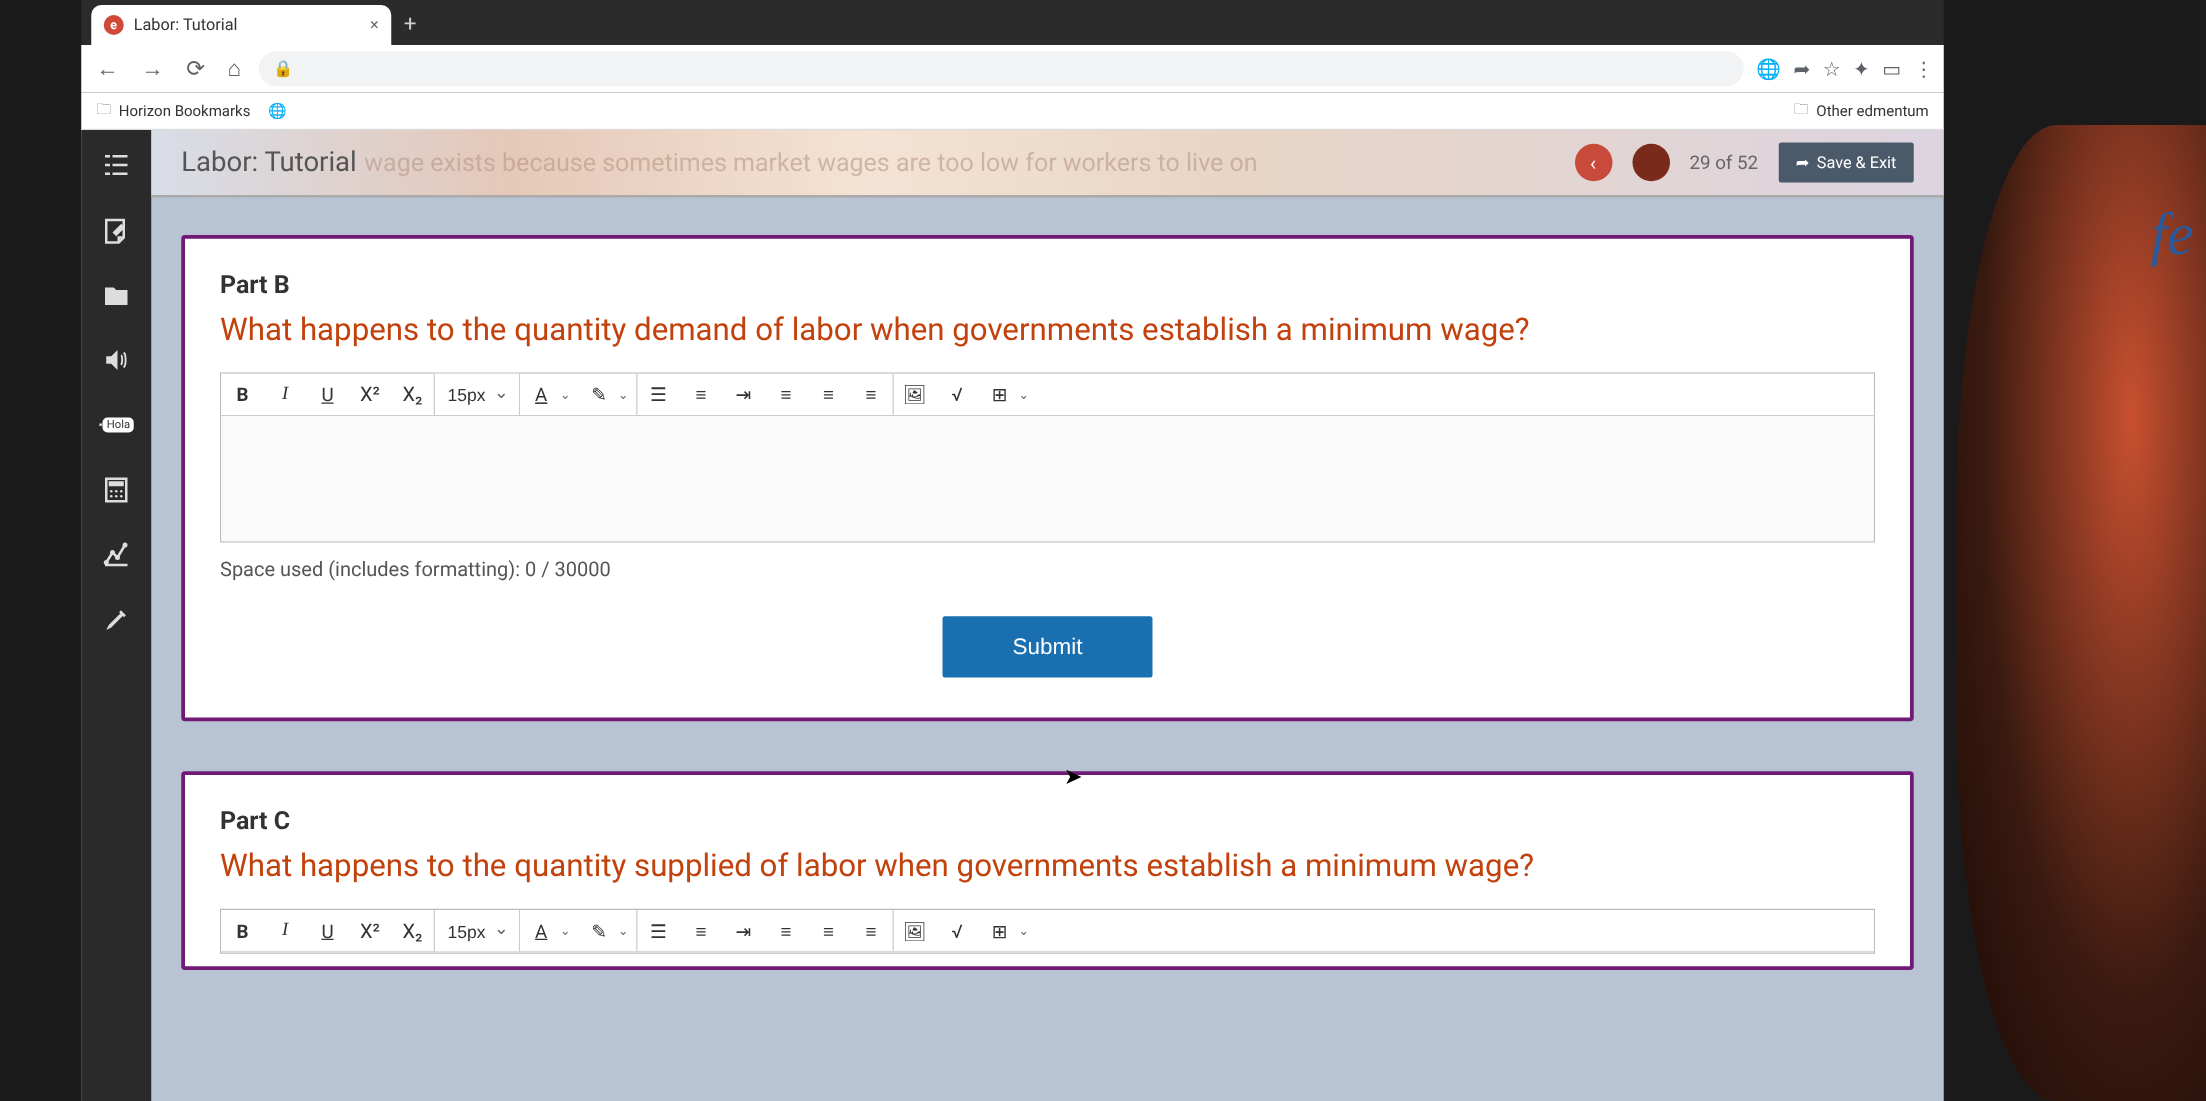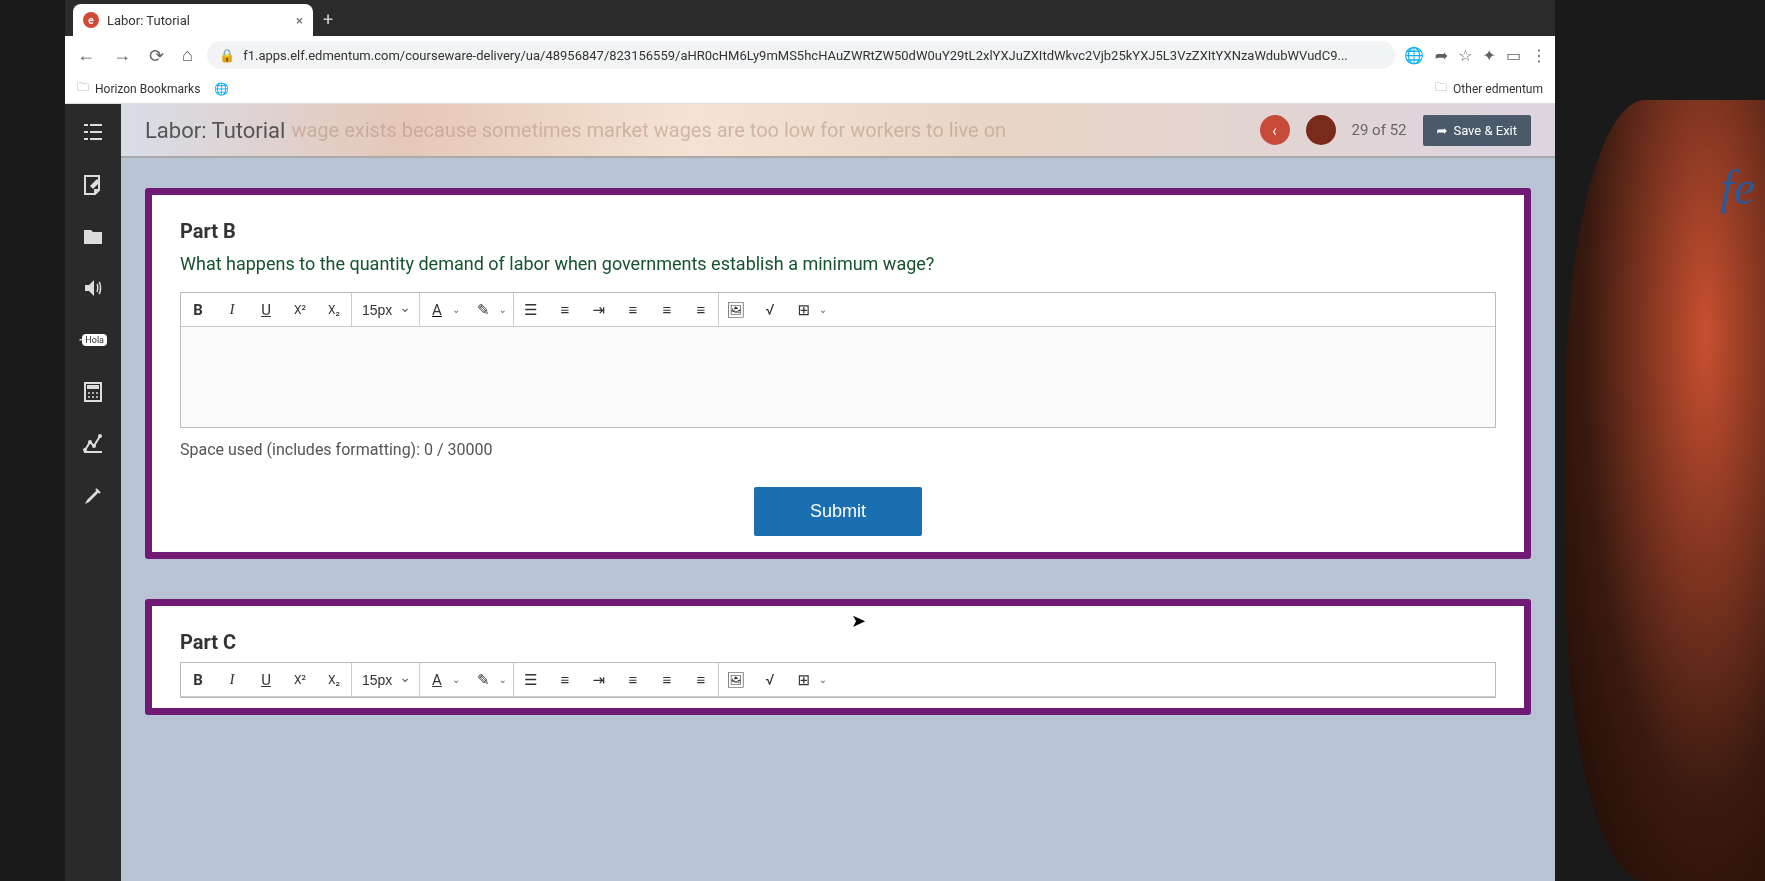--- a/index.html
+++ b/index.html
@@ -325,7 +325,6 @@
     <span class="nav-btn">⌂</span>
     <div class="url-field">
       <span>🔒</span>
-      <span class="url-text">f1.apps.elf.edmentum.com/courseware-delivery/ua/48956847/823156559/aHR0cHM6Ly9mMS5hcHAuZWRtZW50dW0uY29tL2xlYXJuZXItdWkvc2Vjb25kYXJ5L3VzZXItYXNzaWdubWVudC9...</span>
     </div>
     <div class="addr-right">
       <span>🌐</span>

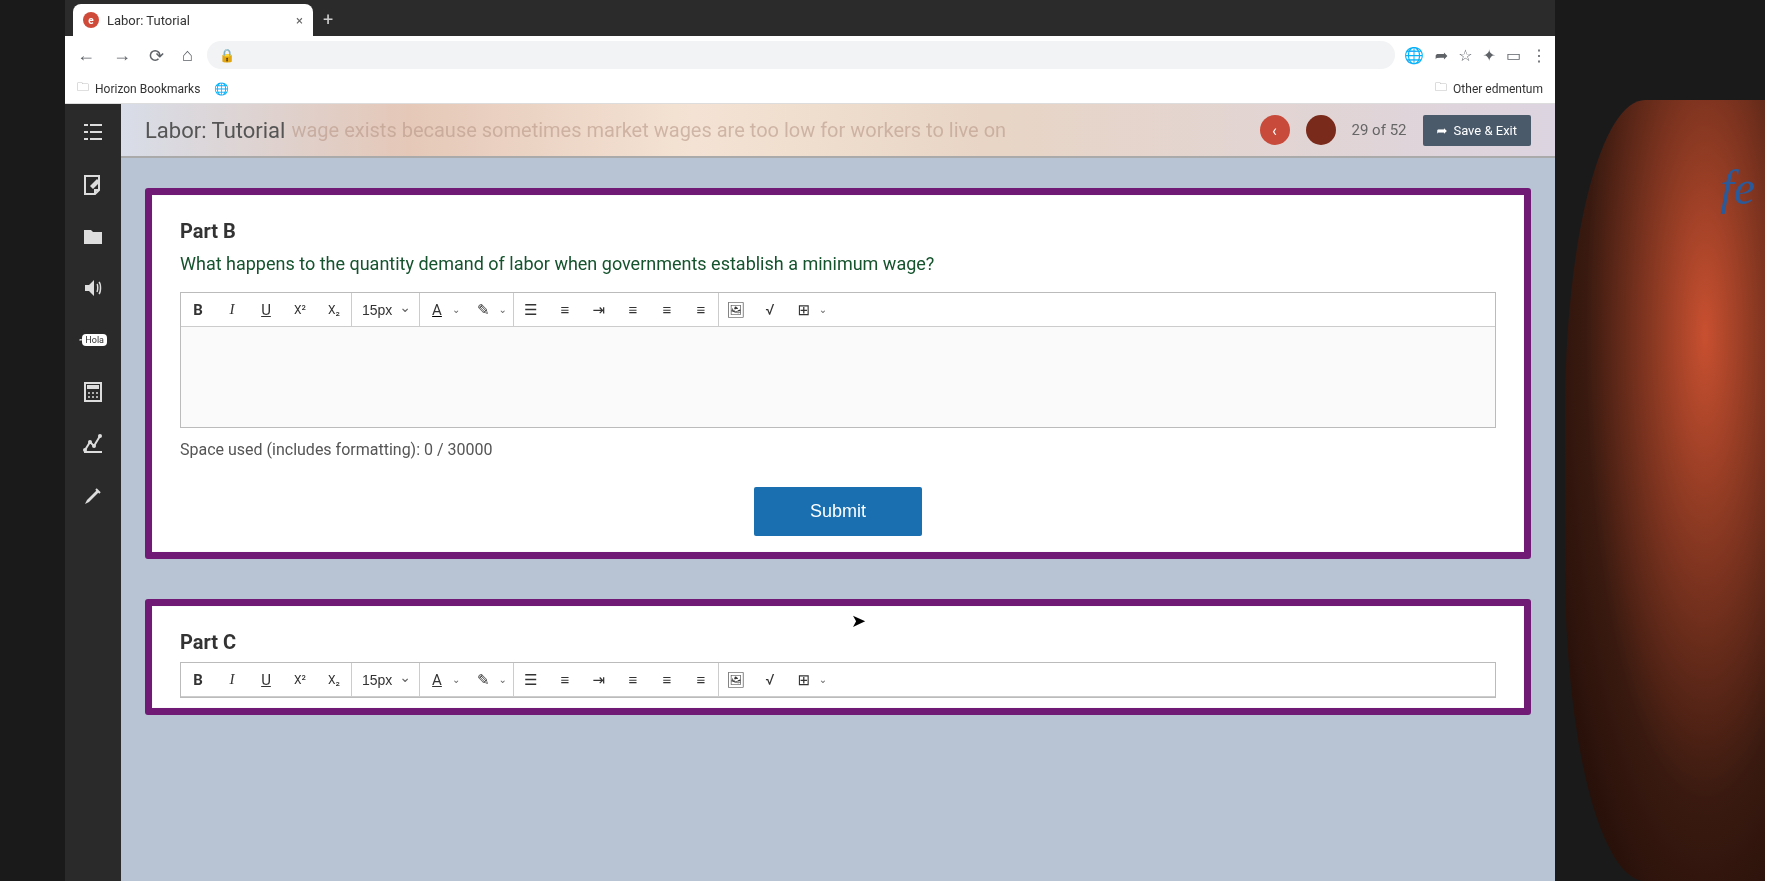--- a/index.html
+++ b/index.html
@@ -175,10 +175,10 @@
 
 .panel {
   background: #fff;
-  border: 7px solid #701a75;
+  border: 3px solid #701a75;
   border-radius: 3px;
   margin-bottom: 40px;
-  padding: 24px 28px 16px 28px;
+  padding: 24px 28px 32px 28px;
   box-shadow: inset 0 0 0 1px rgba(0,0,0,0.02);
 }
 .part-label {

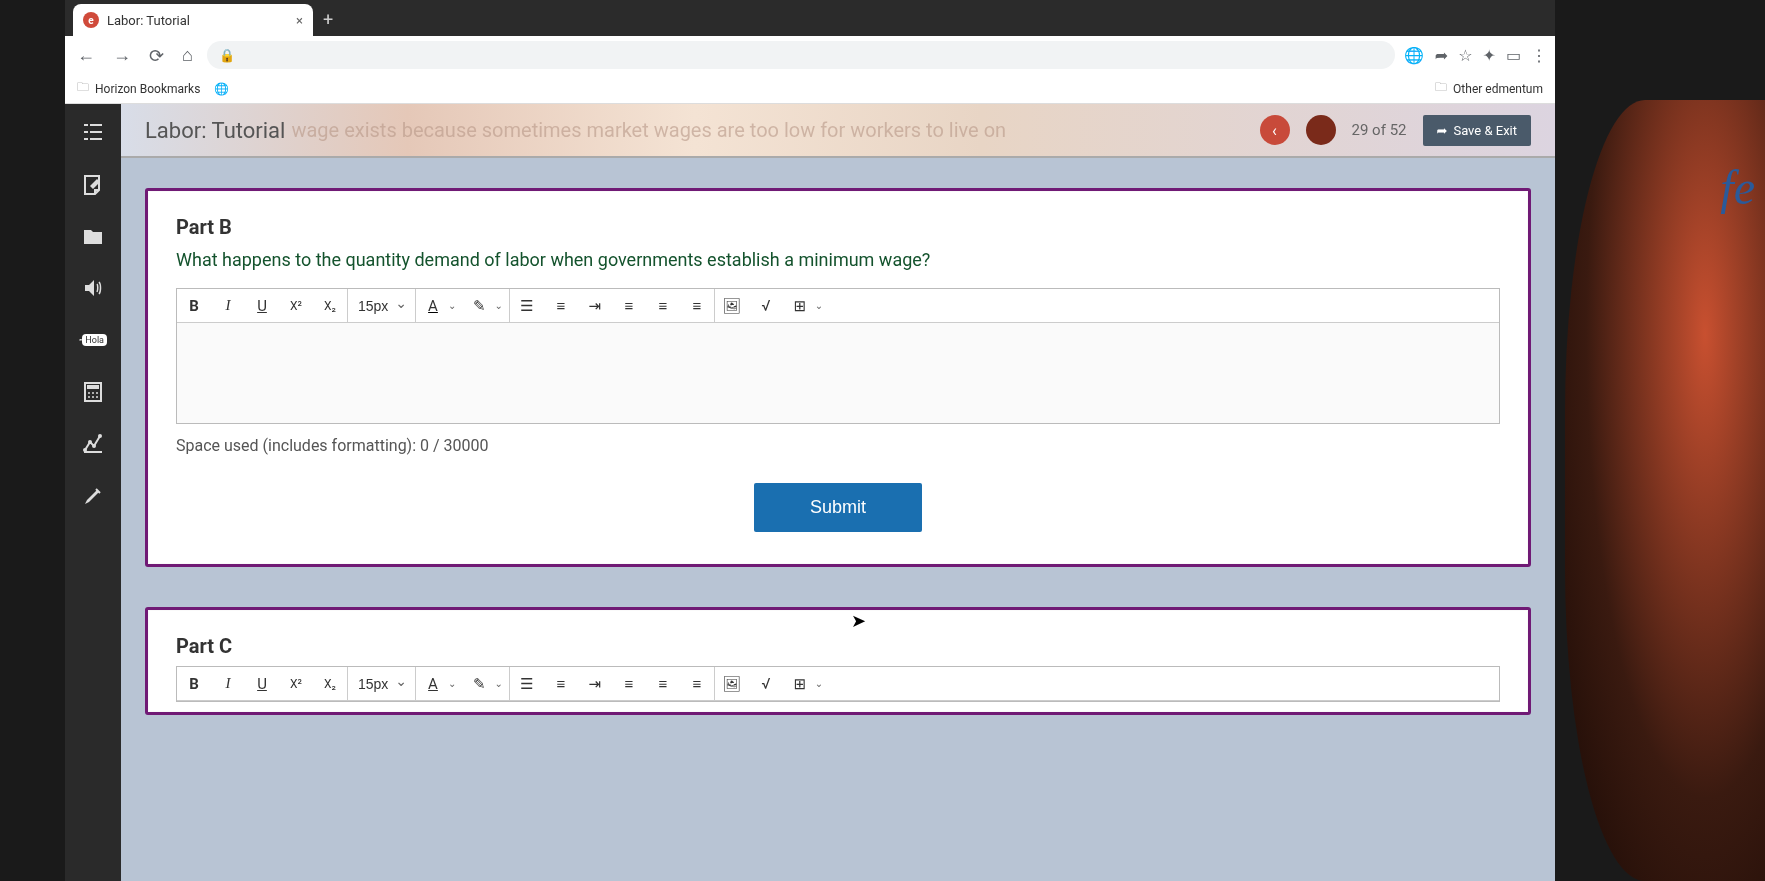--- a/index.html
+++ b/index.html
@@ -188,8 +188,8 @@
   margin-bottom: 8px;
 }
 .question {
-  font-size: 18px;
-  color: #14532d;
+  font-size: 25px;
+  color: #c2410c;
   margin-bottom: 16px;
   line-height: 1.4;
 }

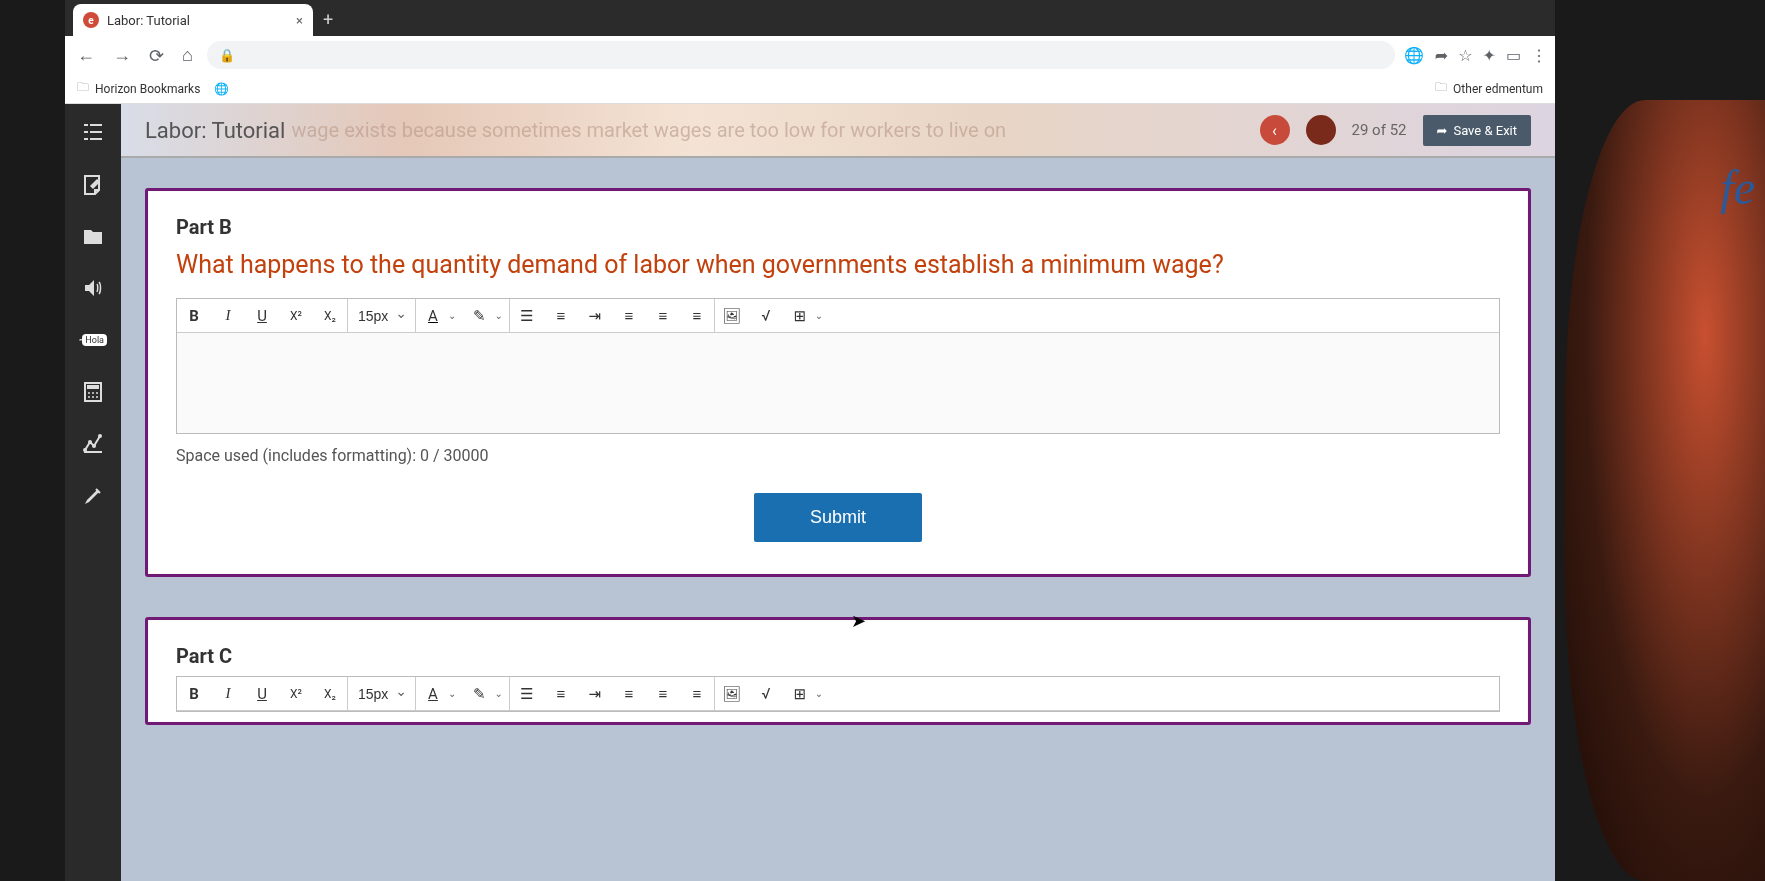--- a/index.html
+++ b/index.html
@@ -225,7 +225,7 @@
 .tb-bold { font-weight: 700; }
 .tb-italic { font-style: italic; font-family: serif; }
 .tb-under { text-decoration: underline; }
-.tb-sup { font-size: 12px; }
+.tb-sup { font-size: 16px; }
 .tb-select {
   border: none;
   height: 100%;

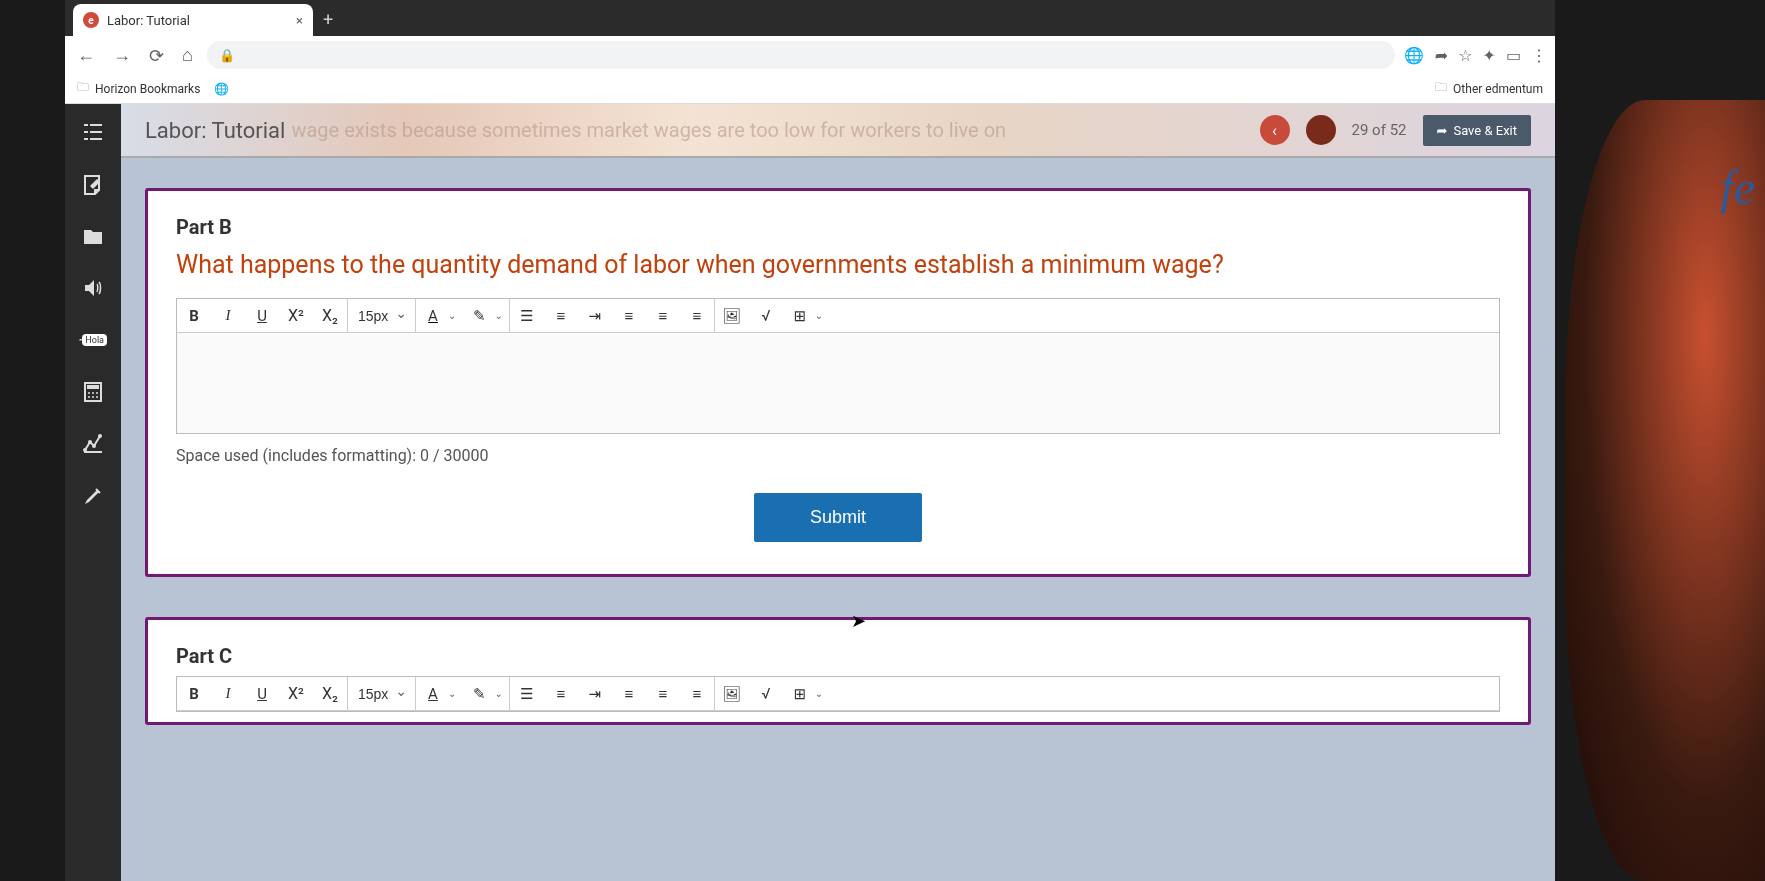--- a/index.html
+++ b/index.html
@@ -491,6 +491,7 @@
 
       <div class="panel" style="margin-bottom:0; padding-bottom:10px;">
         <div class="part-label">Part C</div>
+        <div class="question">What happens to the quantity supplied of labor when governments establish a minimum wage?</div>
 
         <div class="editor">
           <div class="toolbar">

